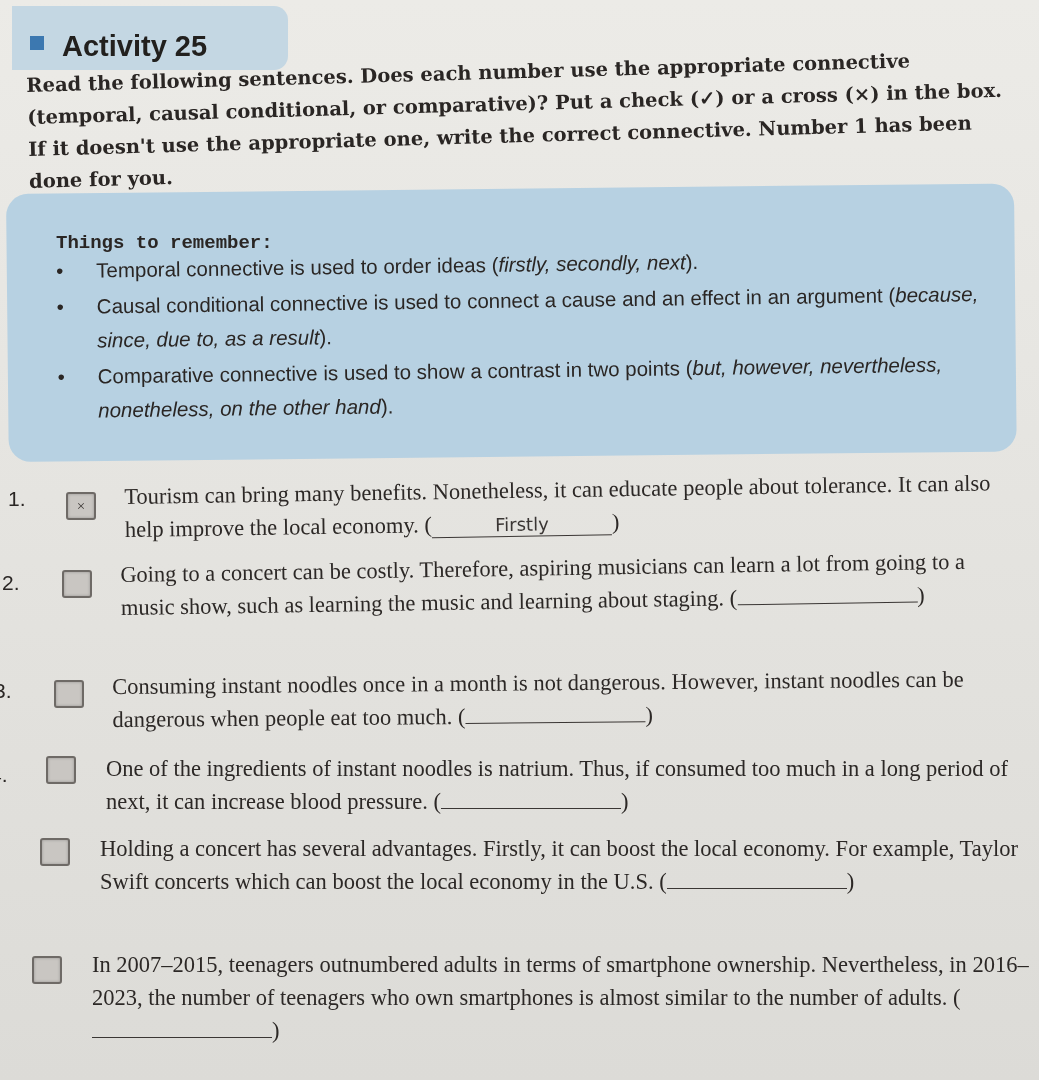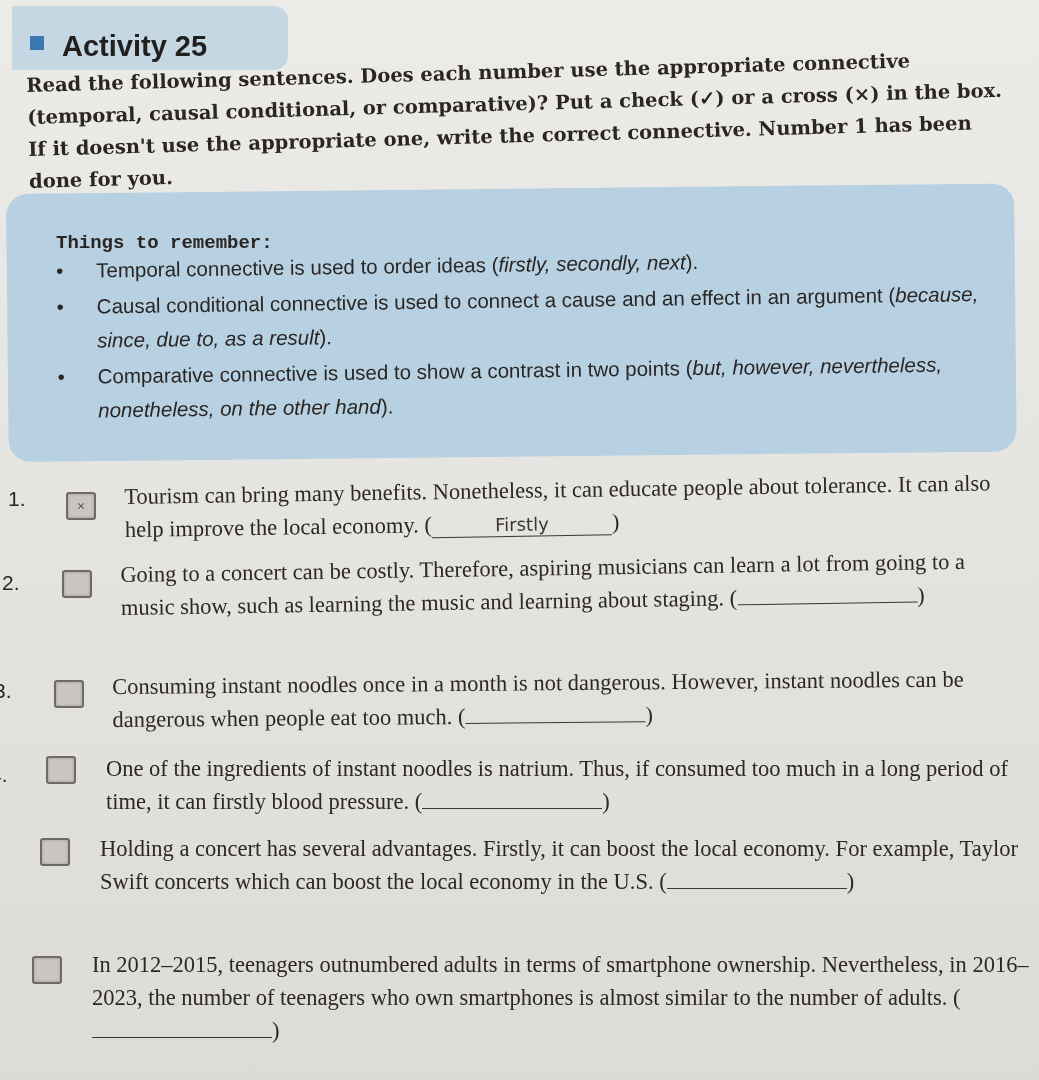--- a/index.html
+++ b/index.html
@@ -66,7 +66,7 @@
       <span class="num" style="left:-10px;top:0px;">4.</span>
       <span class="box" style="left:46px;top:-2px;"></span>
       <div class="text" style="left:106px;top:-6px;width:922px;">
-        <span>One of the ingredients of instant noodles is natrium. Thus, if consumed too much in a long period of time, it can firstly blood pressure.</span> (<span class="blank"></span>)
+        <span>One of the ingredients of instant noodles is natrium. Thus, if consumed too much in a long period of next, it can increase blood pressure.</span> (<span class="blank"></span>)
       </div>
     </div>
     <div class="item" style="left:0;top:372px;width:1039px;">

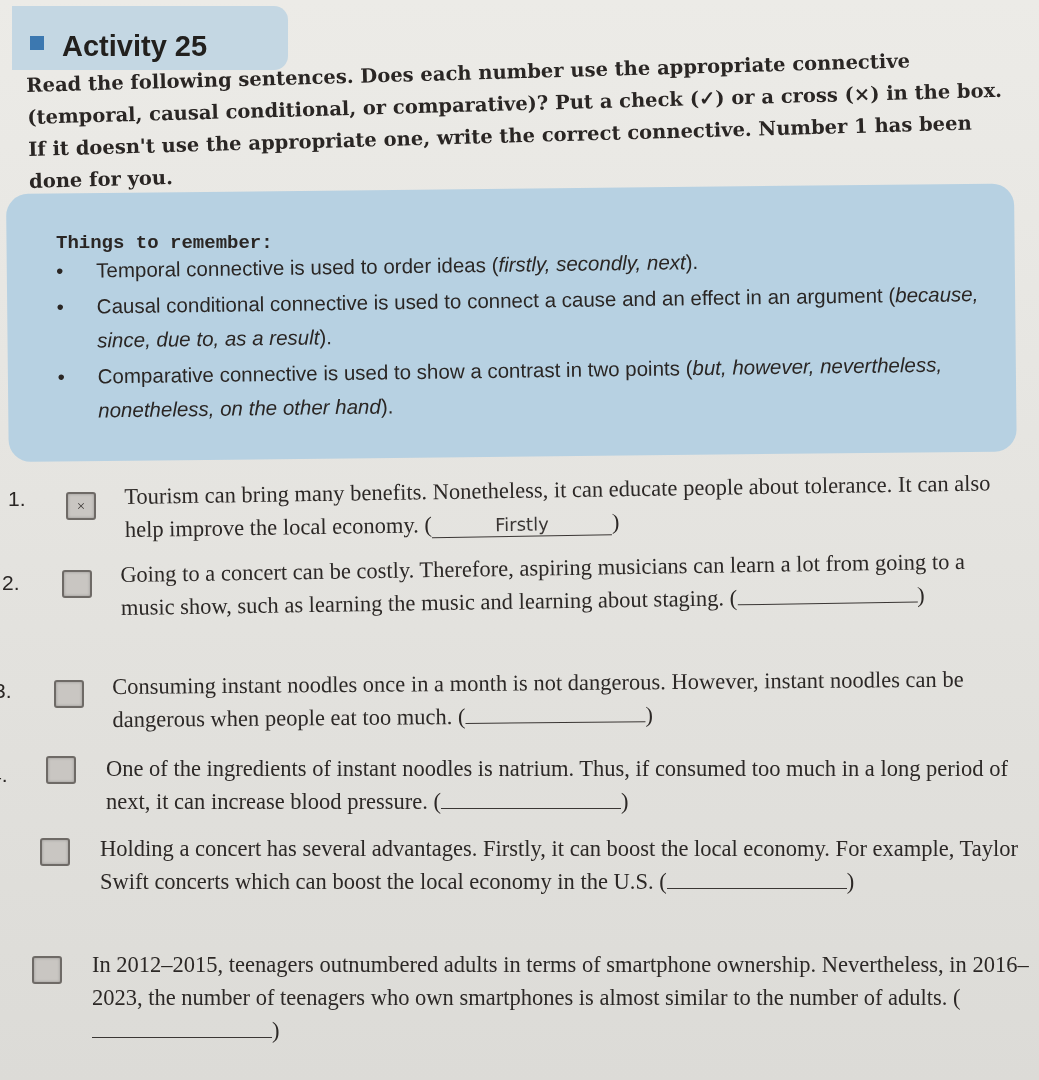--- a/index.html
+++ b/index.html
@@ -80,7 +80,7 @@
 
       <span class="box" style="left:32px;top:0px;"></span>
       <div class="text" style="left:92px;top:-8px;width:945px;">
-        <span>In 2012–2015, teenagers outnumbered adults in terms of smartphone ownership. Nevertheless, in 2016–2023, the number of teenagers who own smartphones is almost similar to the number of adults.</span> (<span class="blank"></span>)
+        <span>In 2007–2015, teenagers outnumbered adults in terms of smartphone ownership. Nevertheless, in 2016–2023, the number of teenagers who own smartphones is almost similar to the number of adults.</span> (<span class="blank"></span>)
       </div>
     </div>
   </div>

